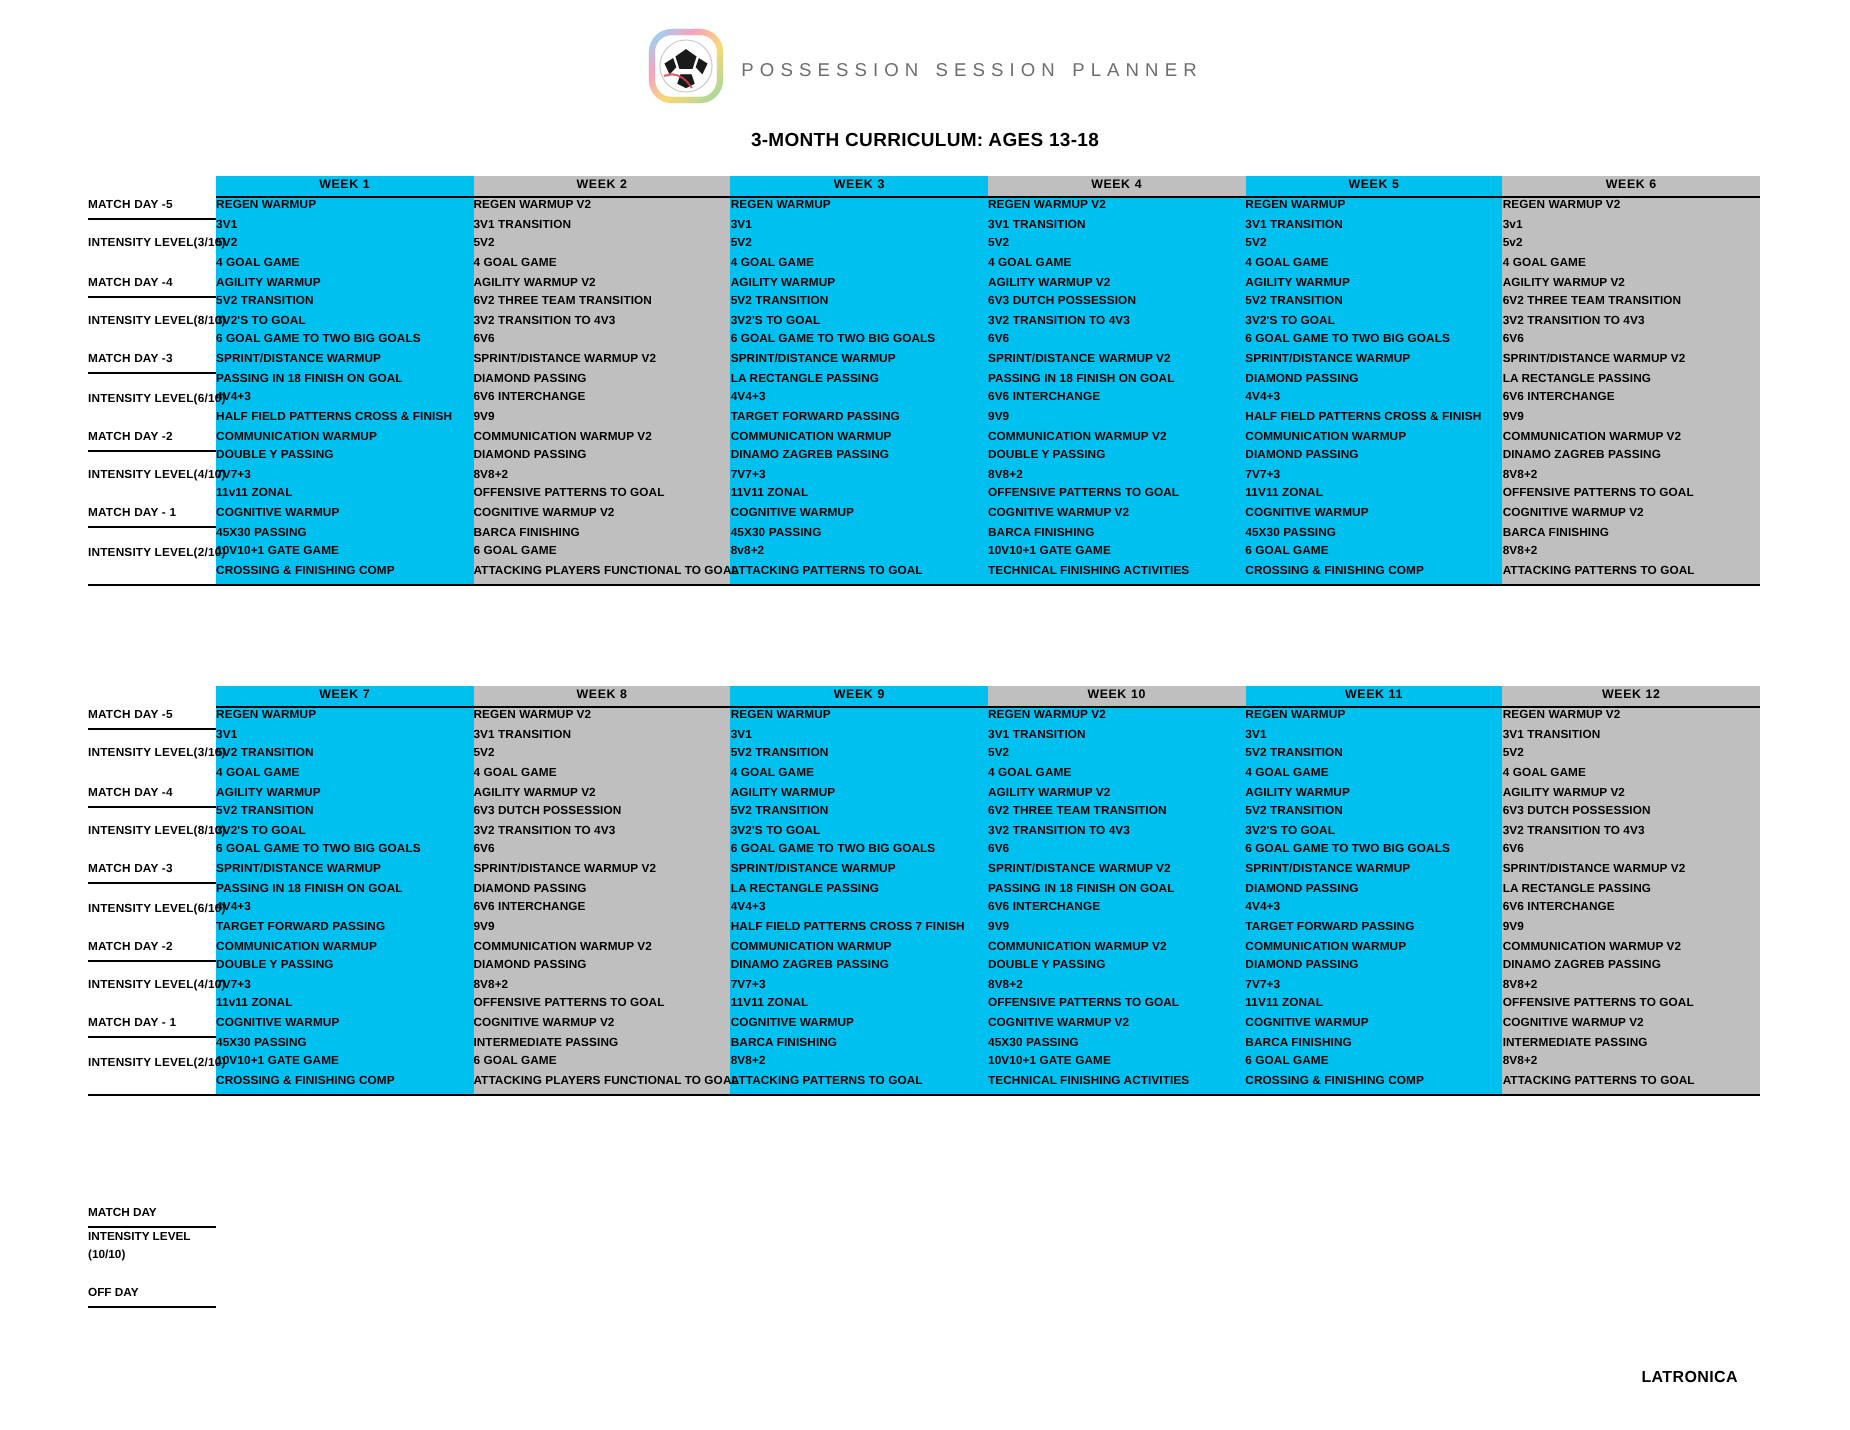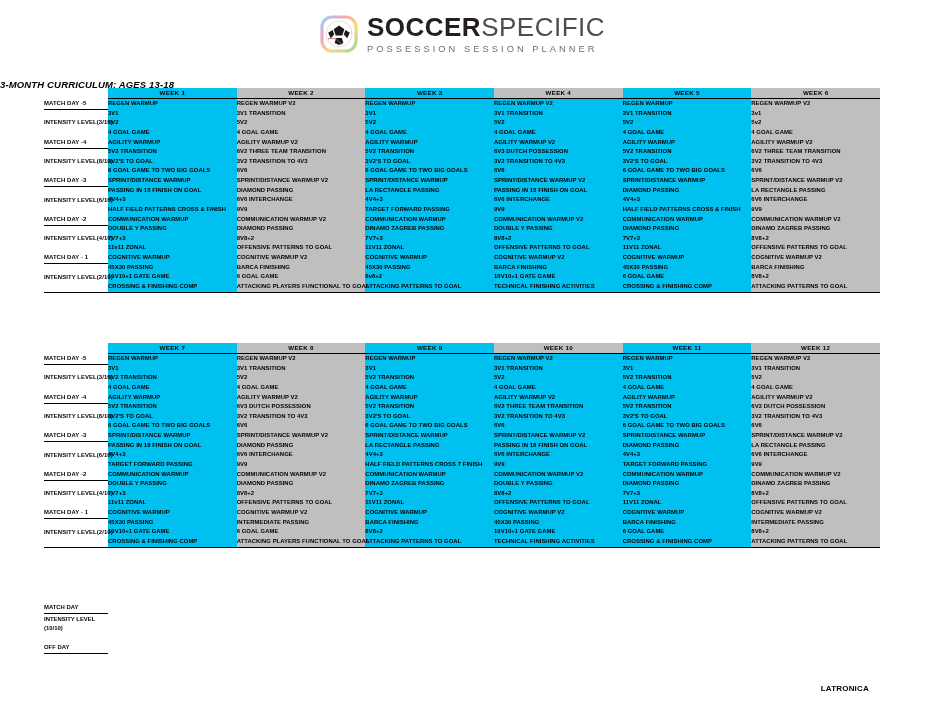--- a/index.html
+++ b/index.html
@@ -202,9 +202,6 @@
       </svg>
     </span>
     <span class="logo-text">
-      <span class="logo-word">
-        <span class="bold">SOCCER</span><span class="light">SPECIFIC</span>
-      </span>
       <span class="logo-sub">POSSESSION SESSION PLANNER</span>
     </span>
   </div>

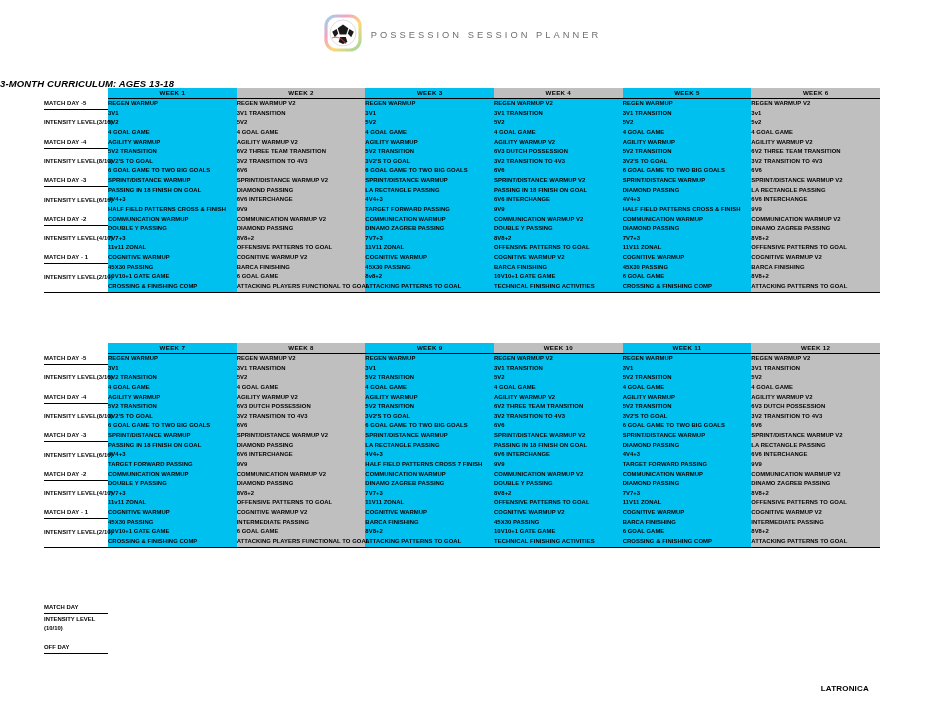--- a/index.html
+++ b/index.html
@@ -62,11 +62,11 @@
   }
 
   .doc-title {
+    text-align: center;
     font-size: 9.5px;
     font-weight: bold;
     letter-spacing: 0.15px;
-    margin-top: 22px;
-    font-style: italic;
+    margin-top: 8px;
   }
 
   

